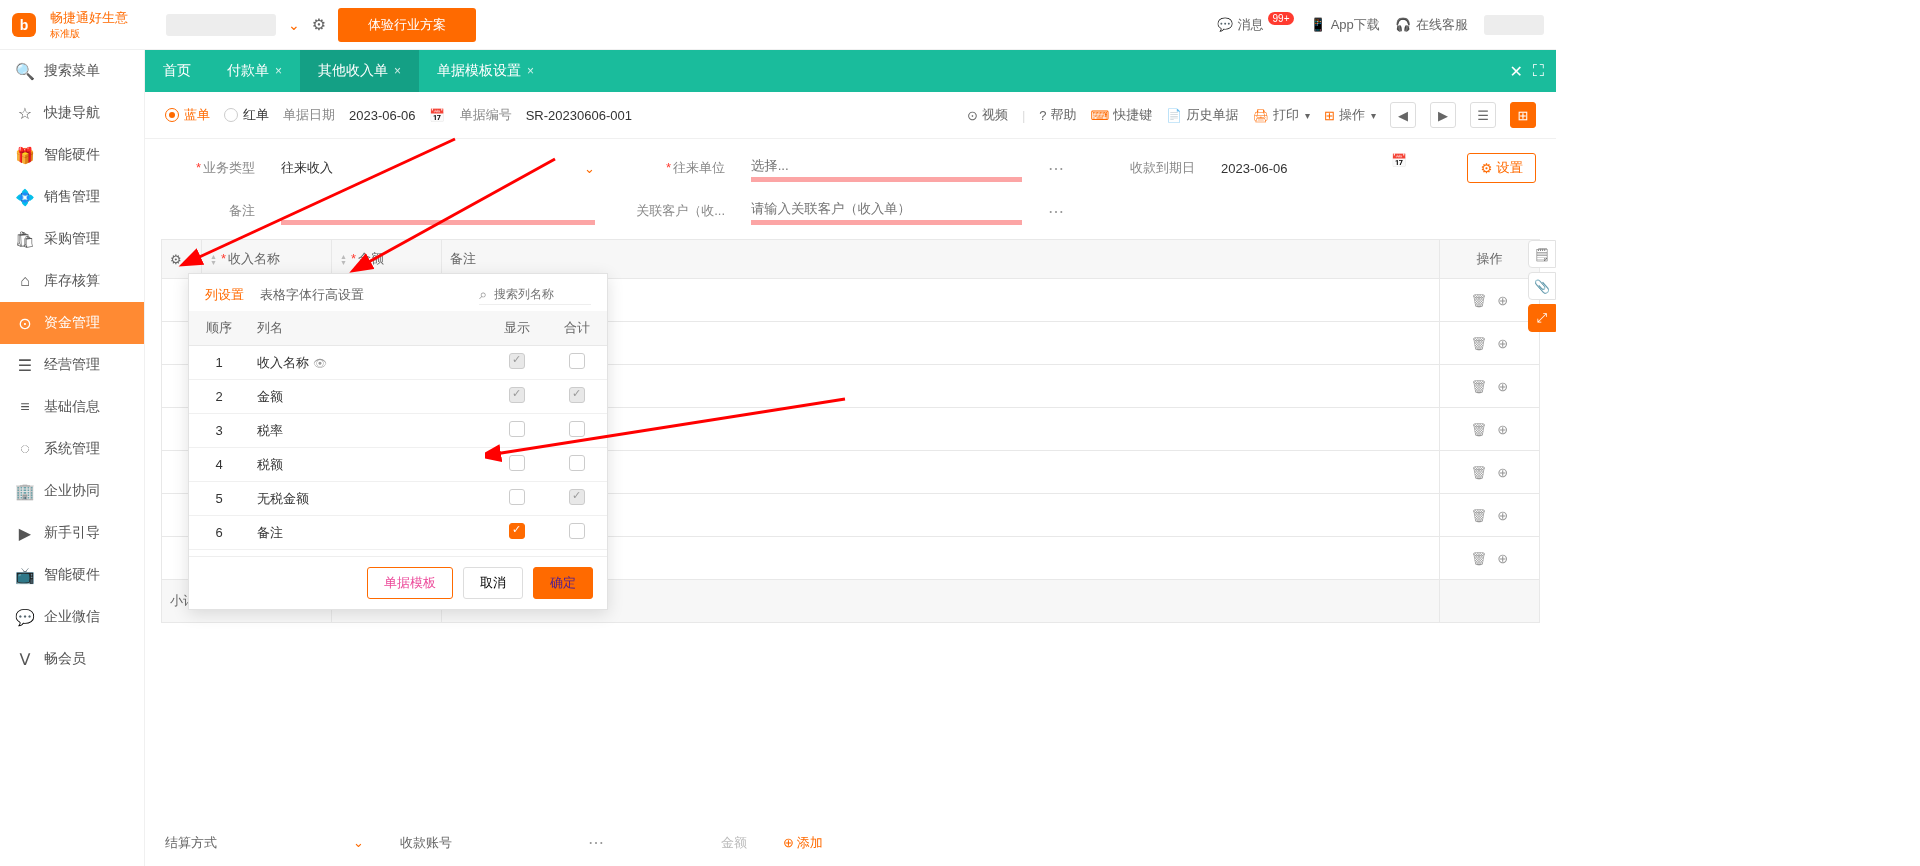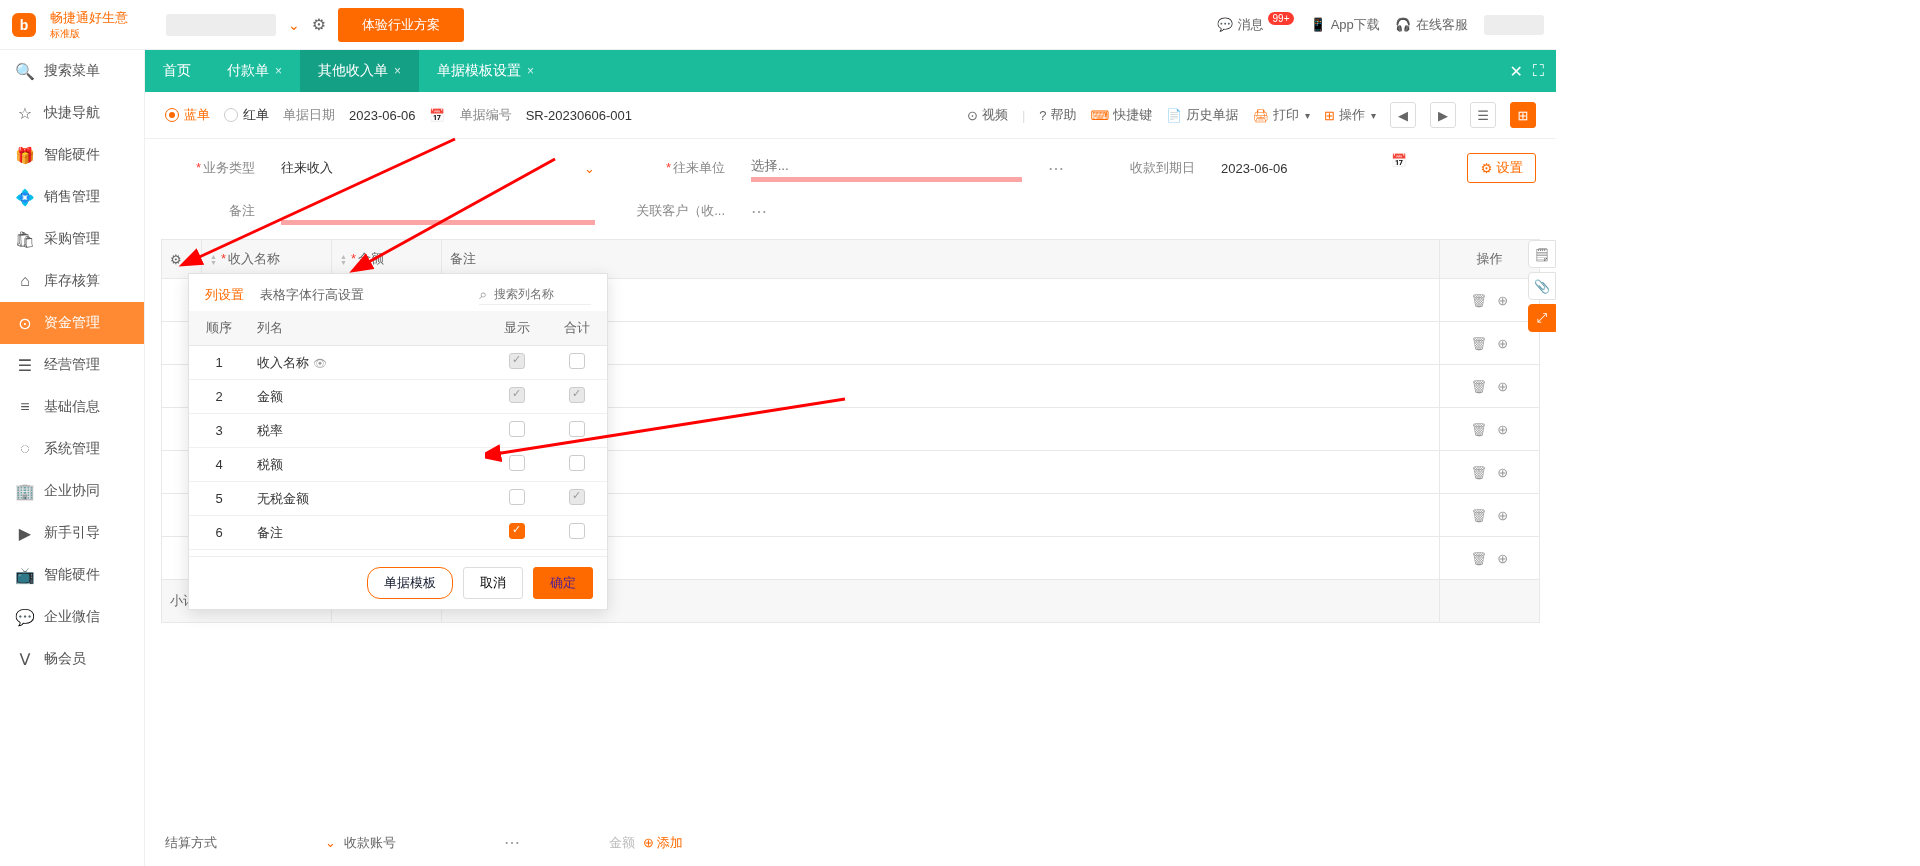--- a/index.html
+++ b/index.html
@@ -16,7 +16,7 @@
     .header-gray { background: #ededed; border-radius: 3px; width: 110px; height: 22px; margin-left: 14px; }
     .header-caret { color: #ff6a00; font-size: 14px; margin: 0 12px; cursor: pointer; }
     .gear-btn { color: #666; font-size: 16px; cursor: pointer; margin-right: 12px; }
-    .try-btn { background: #ff6a00; color: #fff; border: none; padding: 8px 24px; border-radius: 3px; cursor: pointer; font-size: 13px; }
+    .try-btn { background: #ff6a00; color: #fff; border: none; padding: 8px 30px; border-radius: 3px; cursor: pointer; font-size: 13px; }
     .header-right { margin-left: auto; display: flex; align-items: center; gap: 16px; }
     .header-item { display: flex; align-items: center; gap: 4px; color: #666; cursor: pointer; font-size: 13px; }
     .badge { background: #ff3b30; color: #fff; border-radius: 8px; font-size: 10px; padding: 1px 5px; position: relative; top: -6px; }

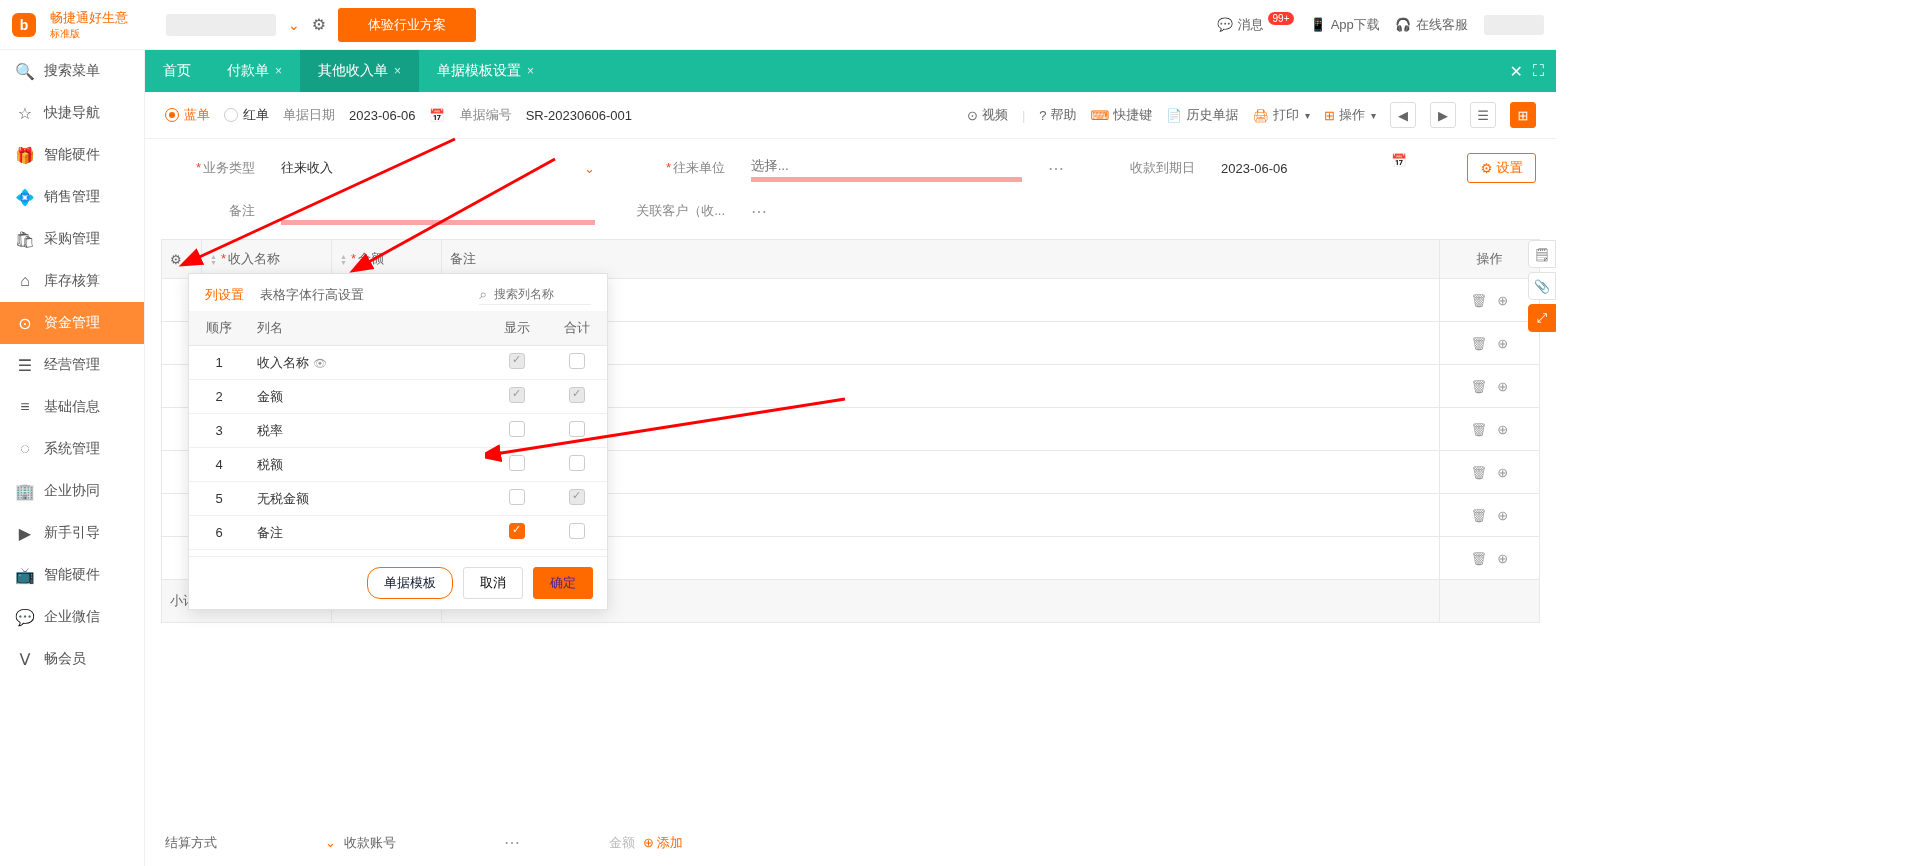--- a/index.html
+++ b/index.html
@@ -317,6 +317,7 @@
         </div>
         <div class="form-field wide">
           <span class="form-label">关联客户（收...</span>
+          <input class="form-input" placeholder="请输入关联客户（收入单）" style="">
           <span class="dots">⋯</span>
         </div>
       </div>

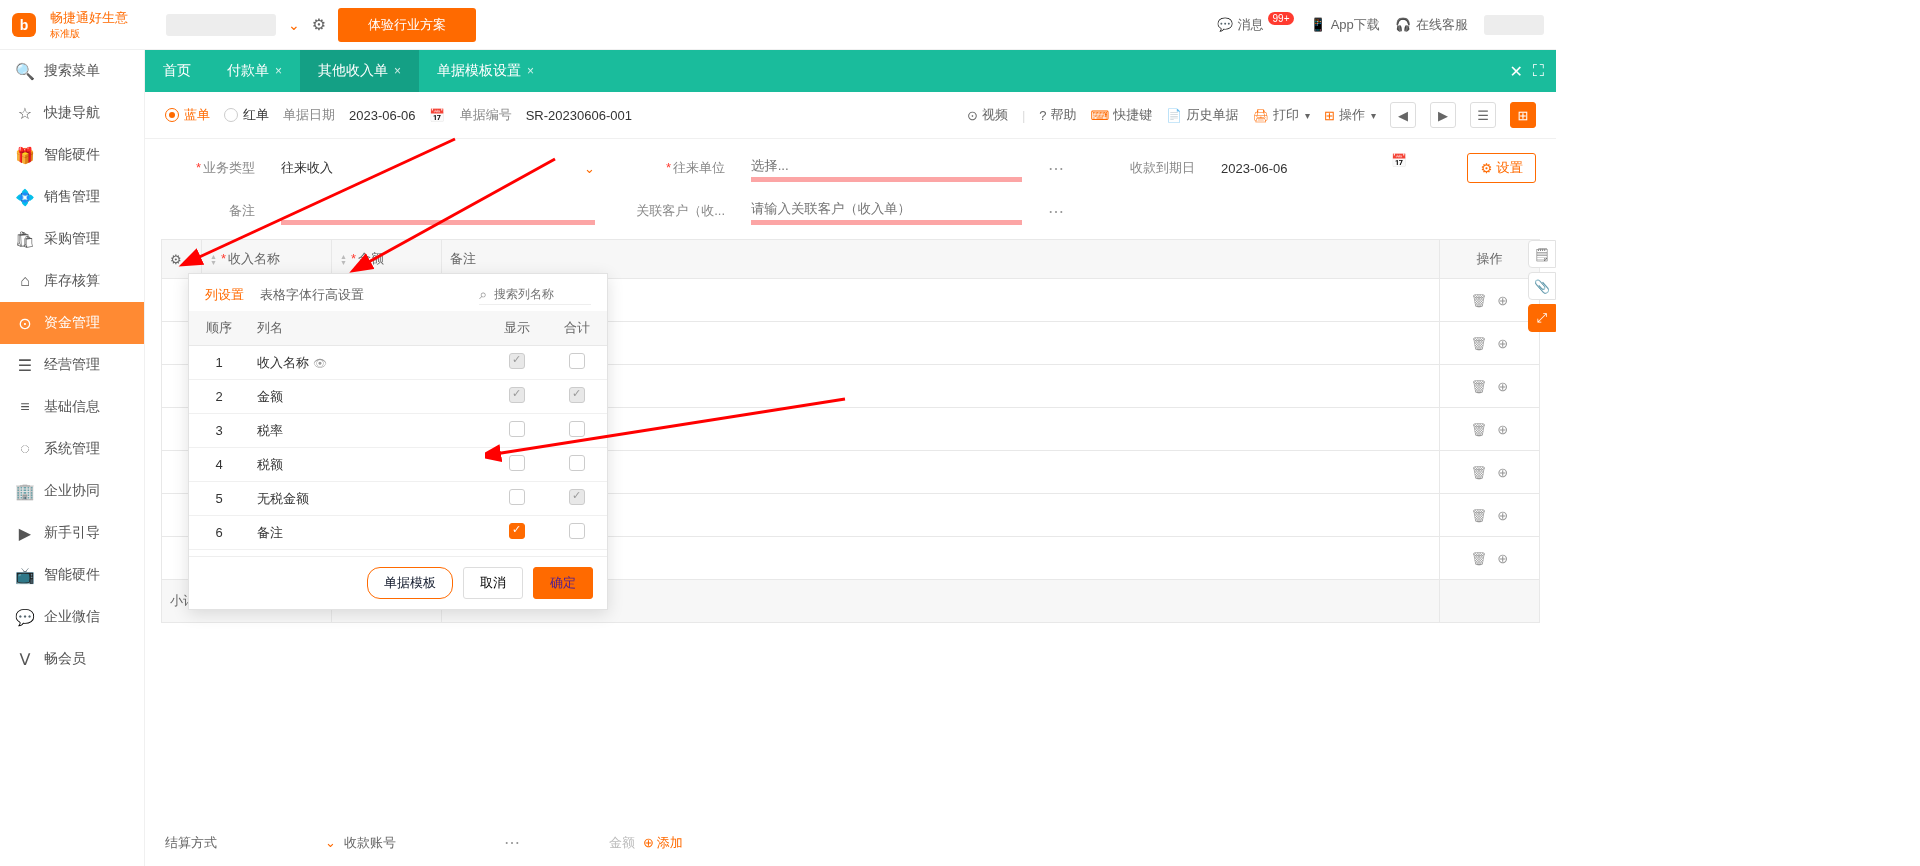--- a/index.html
+++ b/index.html
@@ -100,7 +100,7 @@
     .eye-ico { color: #999; font-size: 11px; margin-left: 4px; }
     .popover-footer { display: flex; justify-content: flex-end; padding: 10px 14px; gap: 10px; border-top: 1px solid #eee; }
     .btn { padding: 6px 16px; border-radius: 3px; cursor: pointer; font-size: 13px; border: 1px solid #ddd; background: #fff; }
-    .btn.outline-orange { border-color: #ff6a00; color: #0f172a; border-radius: 13px; }
+    .btn.outline-orange { border-color: #ff6a00; color: #ec4899; }
     .btn.primary { background: #ff6a00; border-color: #ff6a00; color: #4c1d95; }
     
     

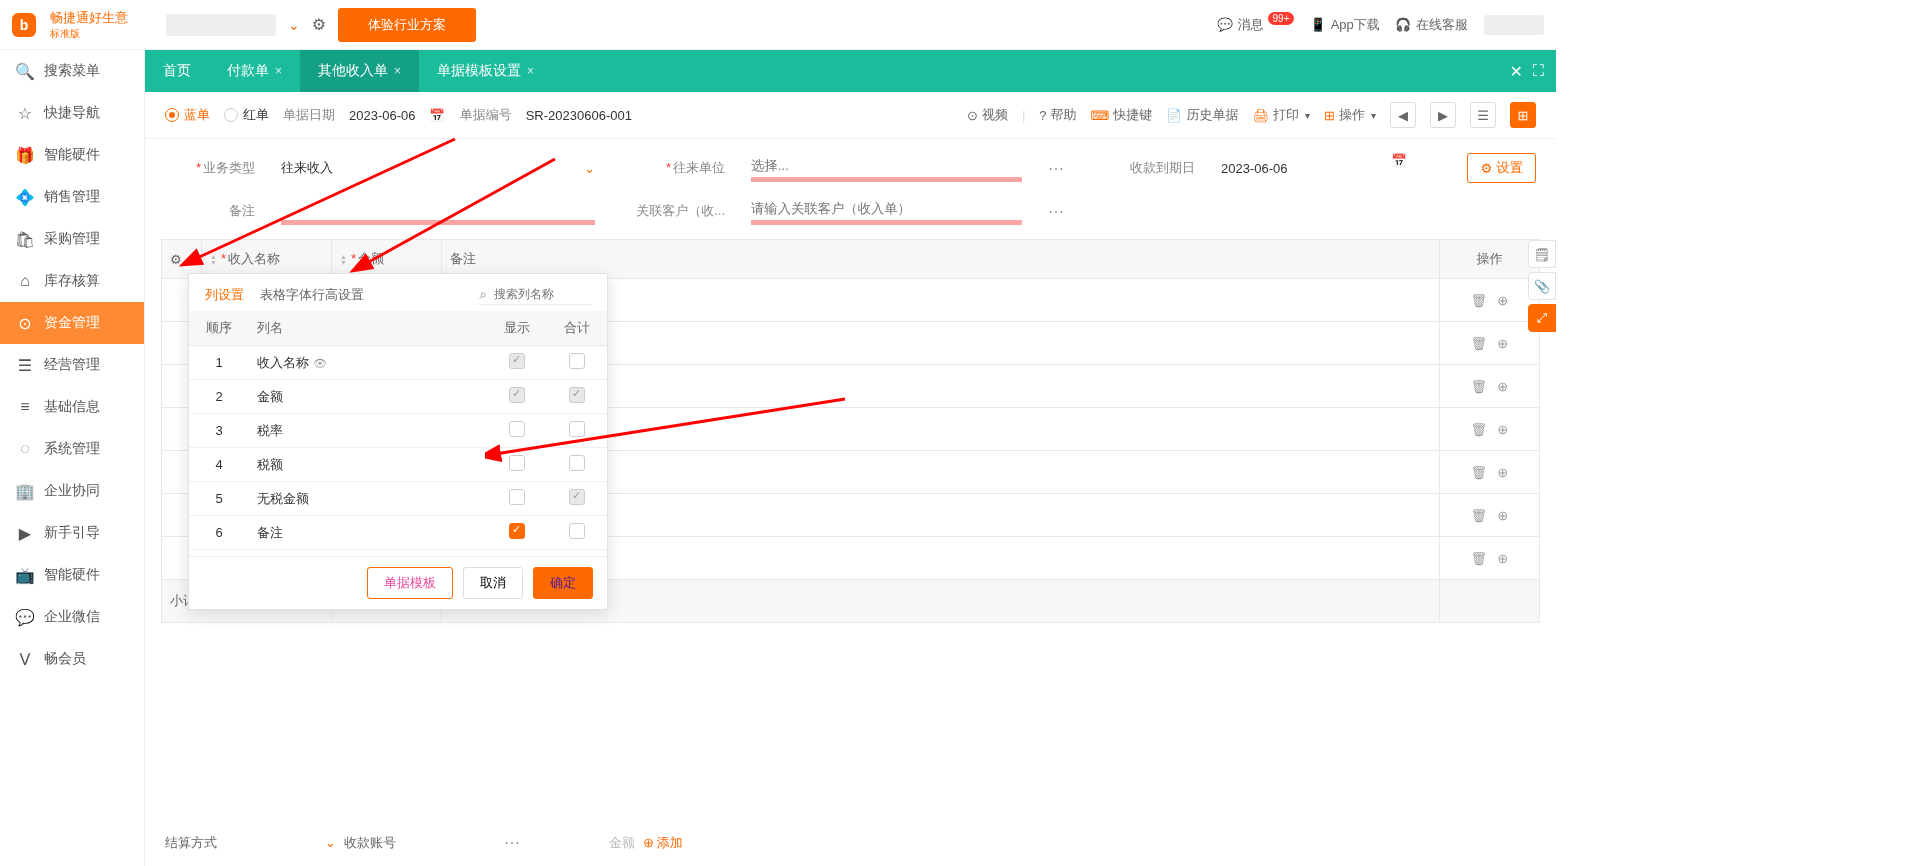--- a/index.html
+++ b/index.html
@@ -104,7 +104,7 @@
     .btn.primary { background: #ff6a00; border-color: #ff6a00; color: #4c1d95; }
     
     
-    .bottom-bar { padding: 14px 20px; display: flex; align-items: center; gap: 8px; font-size: 13px; color: #666; }
+    .bottom-bar { padding: 14px 20px; display: flex; align-items: center; gap: 36px; font-size: 13px; color: #666; }
     .add-link { color: #ff6a00; cursor: pointer; display: flex; align-items: center; gap: 3px; }
     
     

